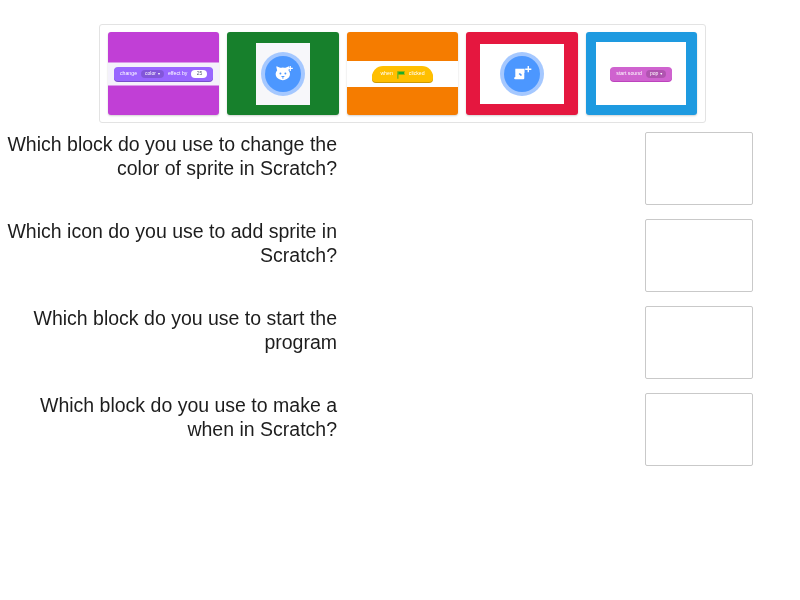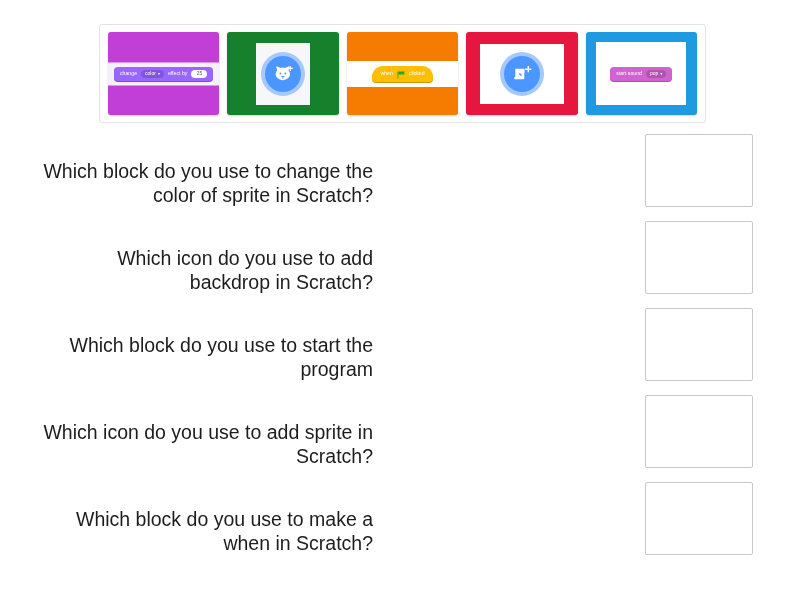--- a/index.html
+++ b/index.html
@@ -171,10 +171,9 @@
   }
   .row {
     display: flex;
-    align-items: flex-end;
+    align-items: flex-start;
     height: 75px;
     margin-bottom: 12px;
-    margin-left: 36px;
   }
   .question {
     width: 337px;

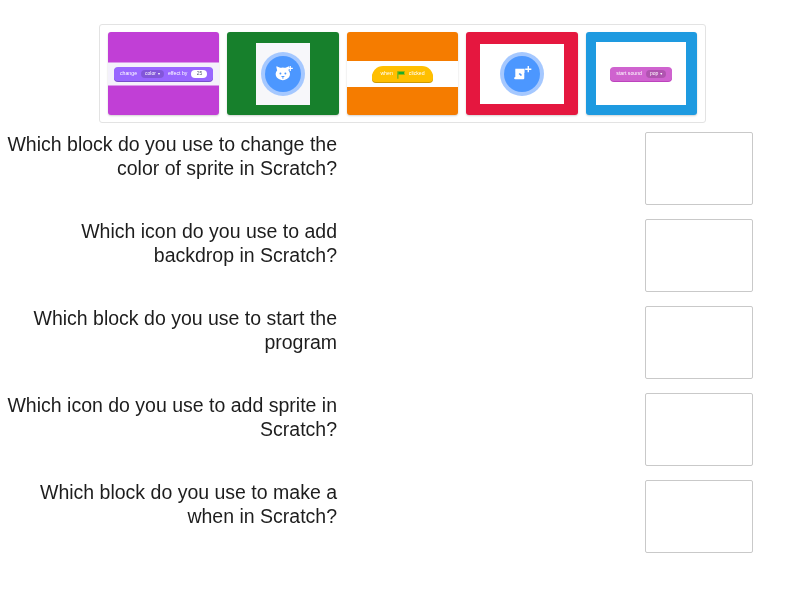--- a/index.html
+++ b/index.html
@@ -280,11 +280,6 @@
     <div class="dropzone"></div>
   </div>
 
-  <div class="row">
-    <div class="question">Which icon do you use to add backdrop in Scratch?</div>
-    <div class="spacer"></div>
-    <div class="dropzone"></div>
-  </div>
 
   <div class="row">
     <div class="question">Which block do you use to start the program</div>

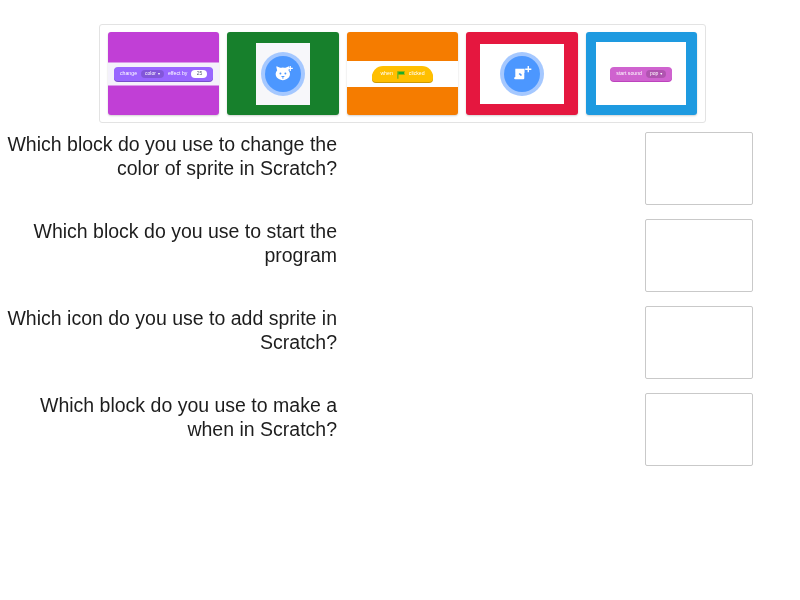--- a/index.html
+++ b/index.html
@@ -282,13 +282,13 @@
 
 
   <div class="row">
-    <div class="question">Which block do you use to start the program</div>
+    <div class="question">Which icon do you use to add sprite in Scratch?</div>
     <div class="spacer"></div>
     <div class="dropzone"></div>
   </div>
 
   <div class="row">
-    <div class="question">Which icon do you use to add sprite in Scratch?</div>
+    <div class="question">Which block do you use to start the program</div>
     <div class="spacer"></div>
     <div class="dropzone"></div>
   </div>

